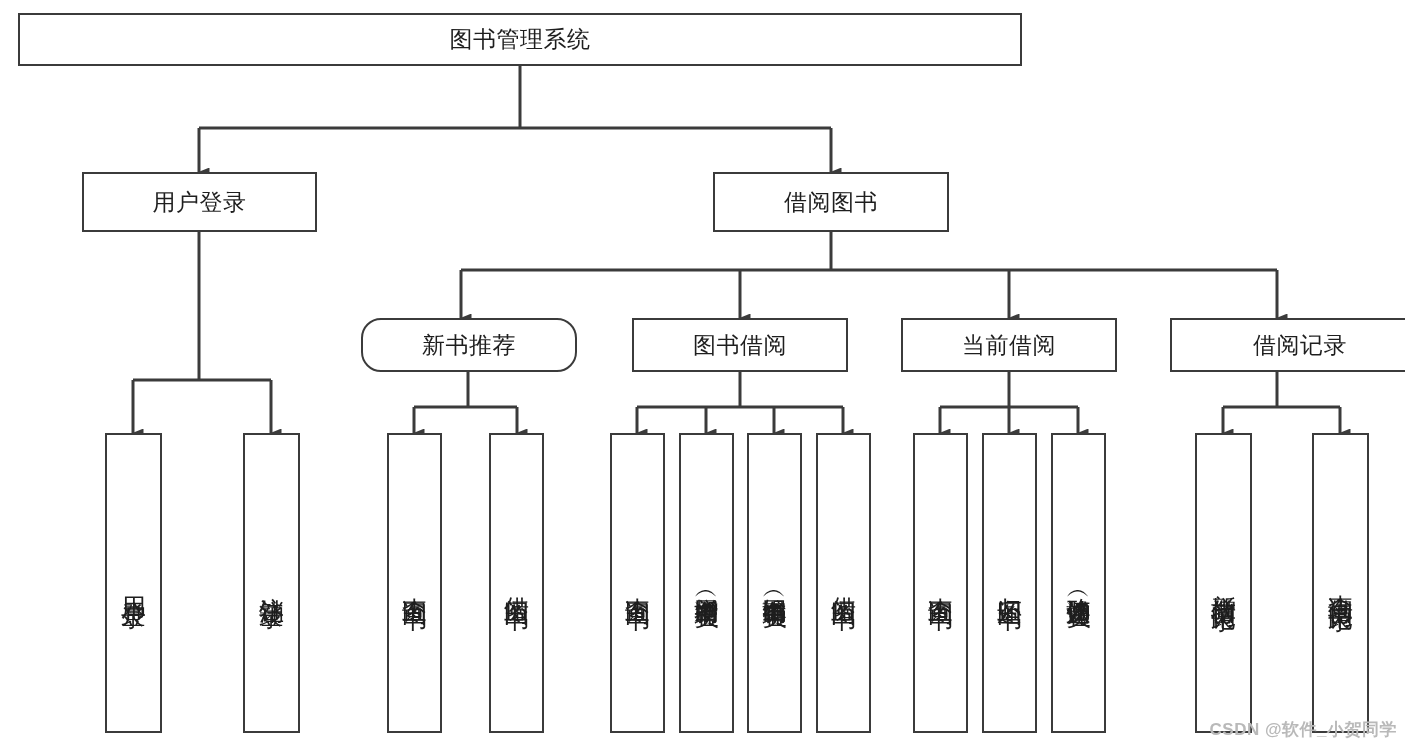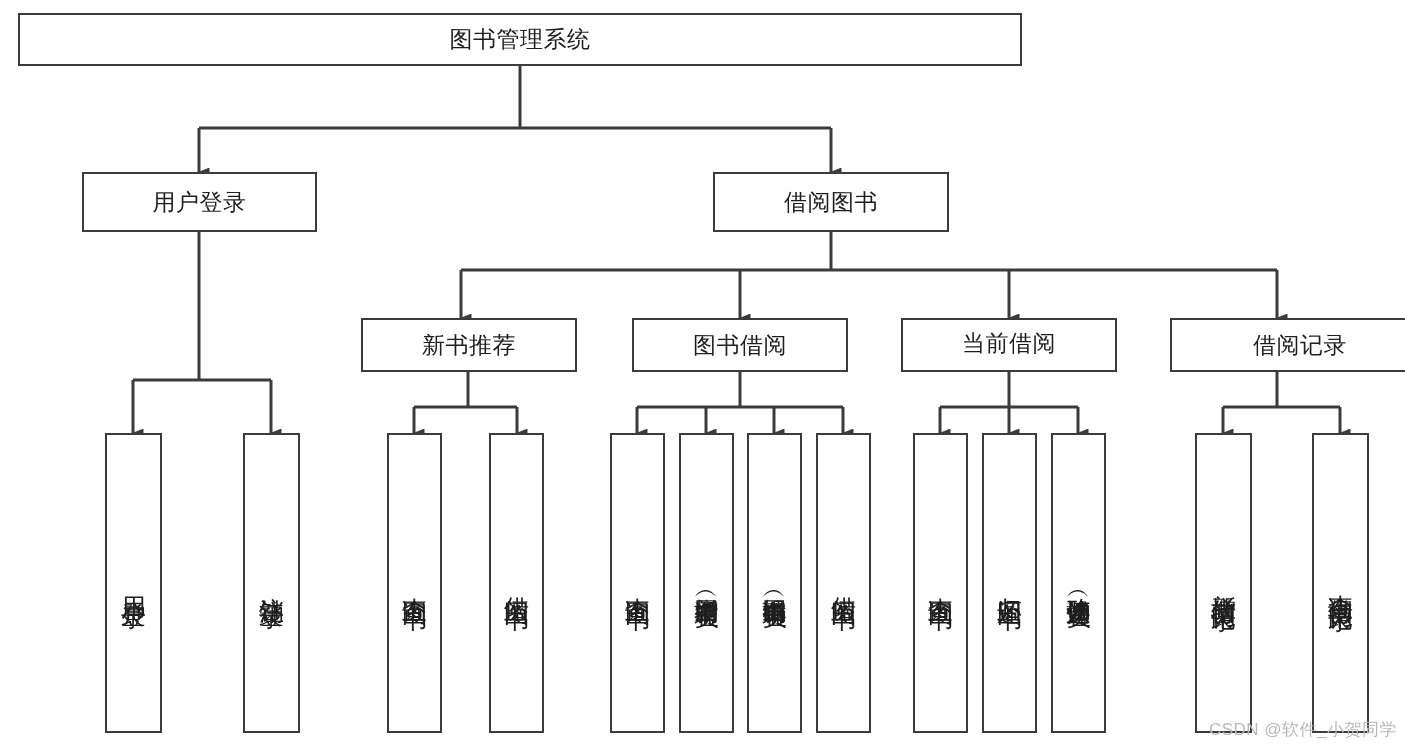--- a/index.html
+++ b/index.html
@@ -145,7 +145,7 @@
     <span class="node-label-h">借阅图书</span>
   </div>
 
-  <div class="node-box" style="left:361px; top:318px; width:216px; height:54px;">
+  <div class="node-box" style="left:361px; top:318px; width:216px; height:54px;border-radius:20px;">
     <span class="node-label-h">新书推荐</span>
   </div>
 

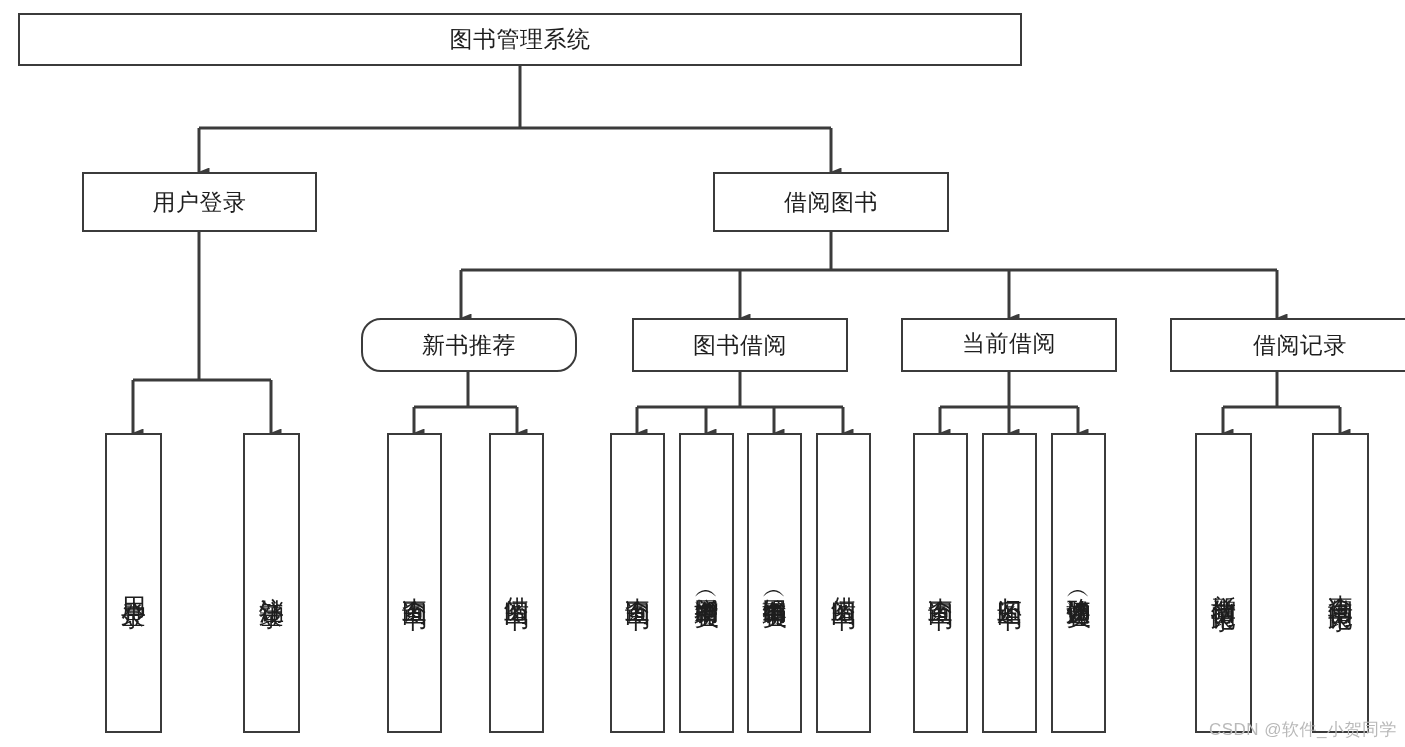--- a/index.html
+++ b/index.html
@@ -153,7 +153,7 @@
     <span class="node-label-h">图书借阅</span>
   </div>
 
-  <div class="node-box" style="left:901px; top:318px; width:216px; height:54px;font-family:Liberation Mono, monospace;">
+  <div class="node-box" style="left:901px; top:318px; width:216px; height:54px;">
     <span class="node-label-h">当前借阅</span>
   </div>
 

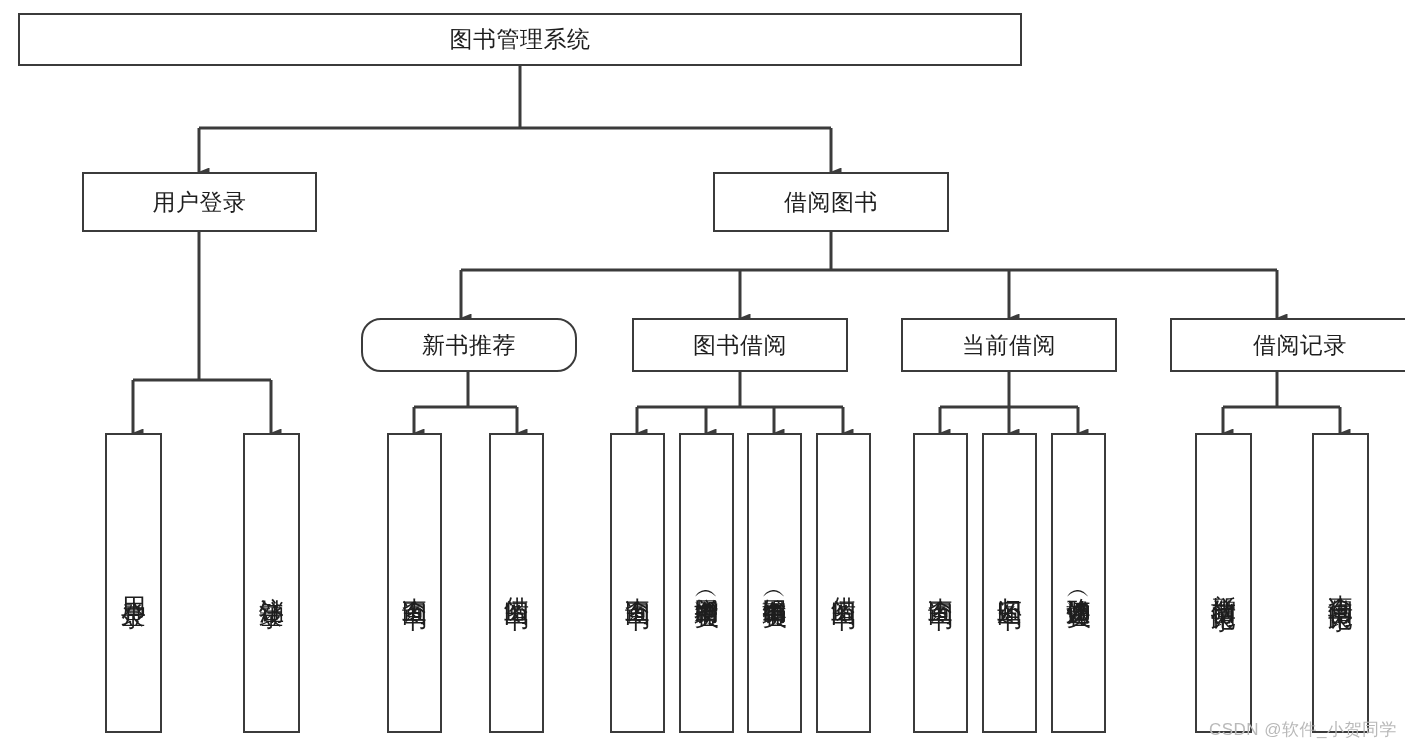--- a/index.html
+++ b/index.html
@@ -73,6 +73,7 @@
     color: #b9b9b9;
     white-space: nowrap;
     letter-spacing: 0.5px;
+    font-weight: bold;
   }
 </style>
 </head>

